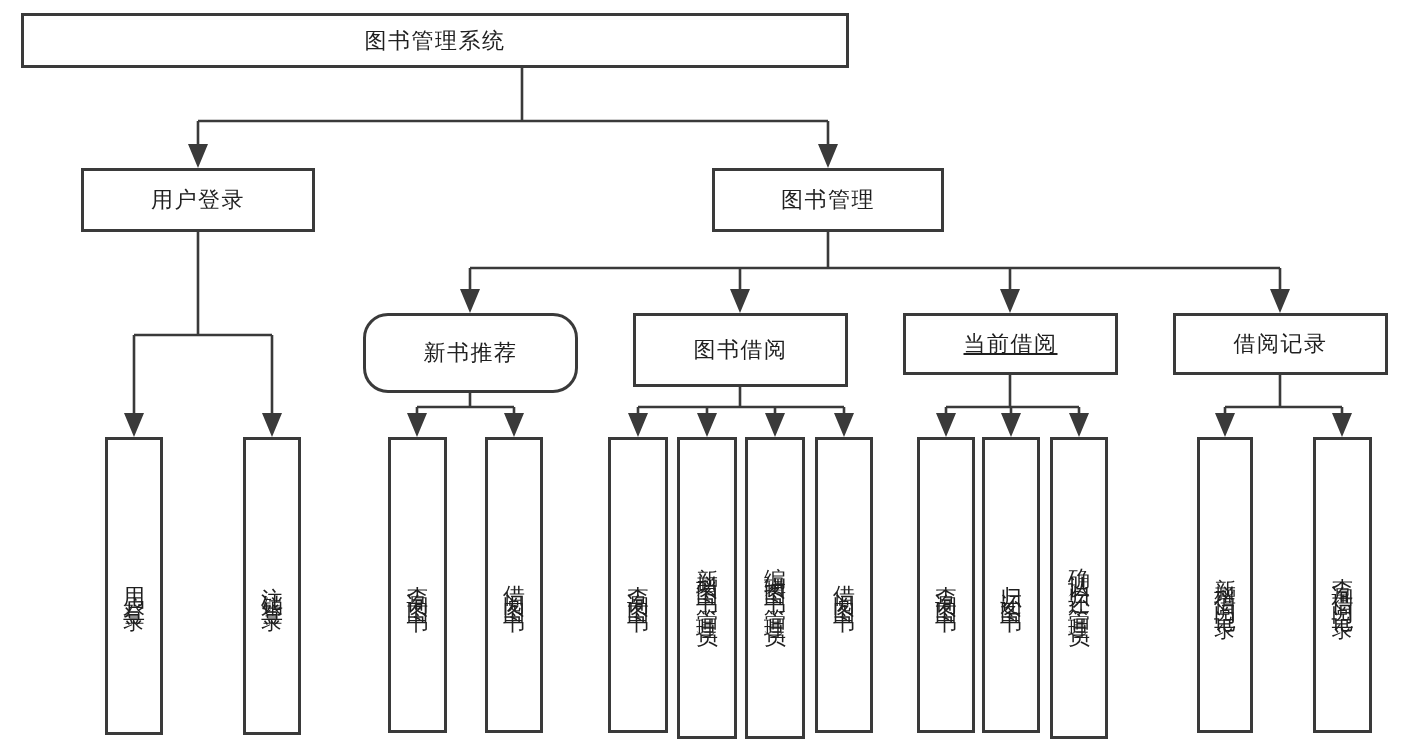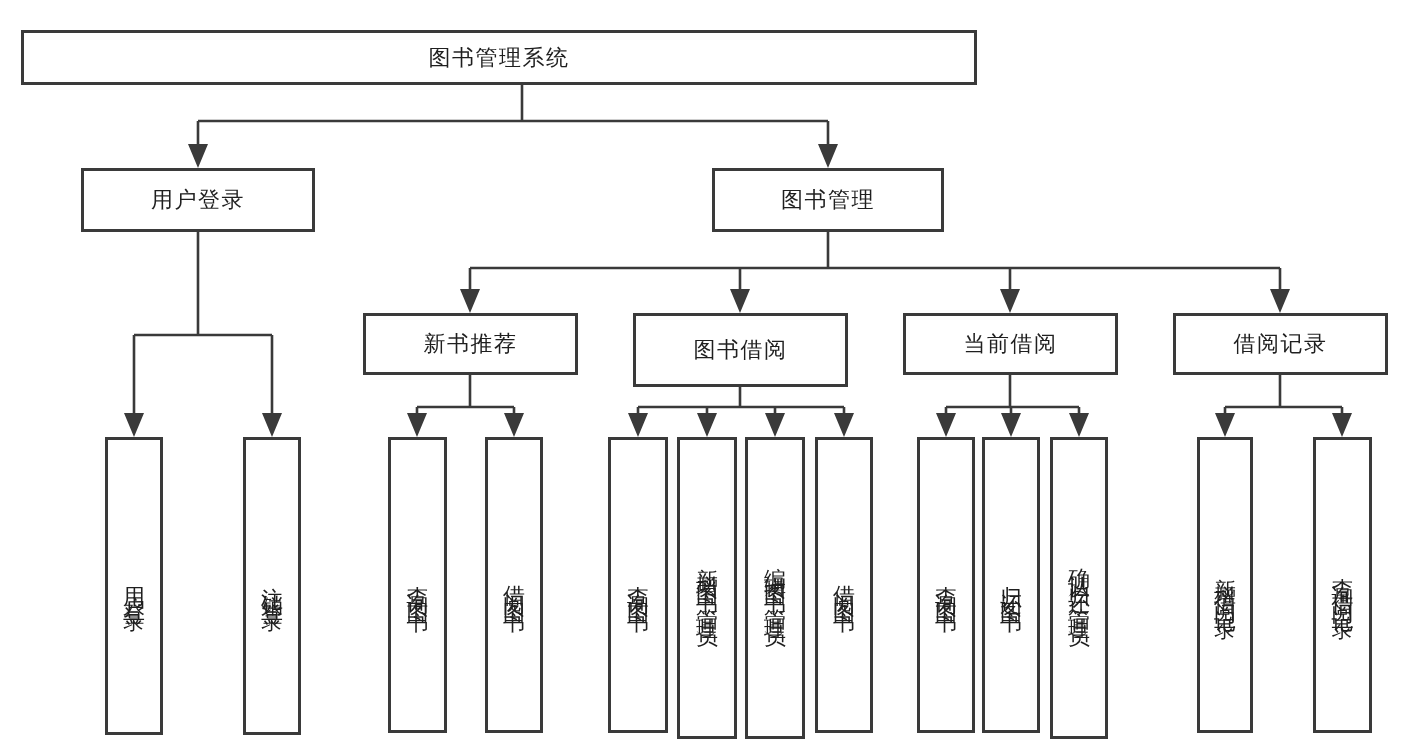--- a/index.html
+++ b/index.html
@@ -72,7 +72,7 @@
          M1215,413 L1235,413 L1225,437 Z M1332,413 L1352,413 L1342,437 Z" fill="#3a3a3a" stroke="none"></path>
   </svg>
 
-  <div class="hbox" style="left:21px;top:30px;width:956px;height:55px;">
+  <div class="hbox" style="left:21px;top:13px;width:828px;height:55px;">
     <span>图书管理系统</span>
   </div>
 

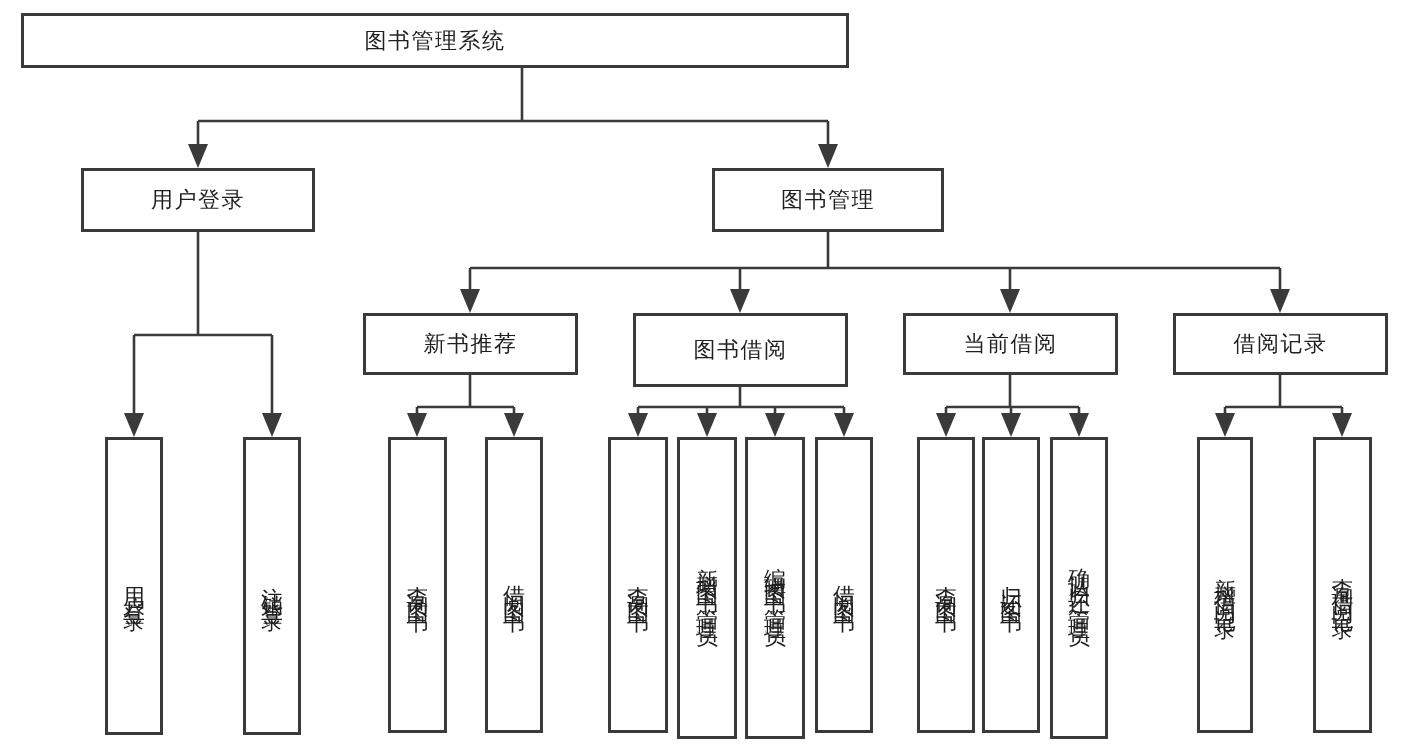--- a/index.html
+++ b/index.html
@@ -83,7 +83,7 @@
     <span>图书管理</span>
   </div>
 
-  <div class="hbox" style="left:363px;top:313px;width:215px;height:62px;">
+  <div class="hbox" style="left:363px;top:313px;width:215px;height:80px;border-radius:25px;">
     <span>新书推荐</span>
   </div>
   <div class="hbox" style="left:633px;top:313px;width:215px;height:74px;">

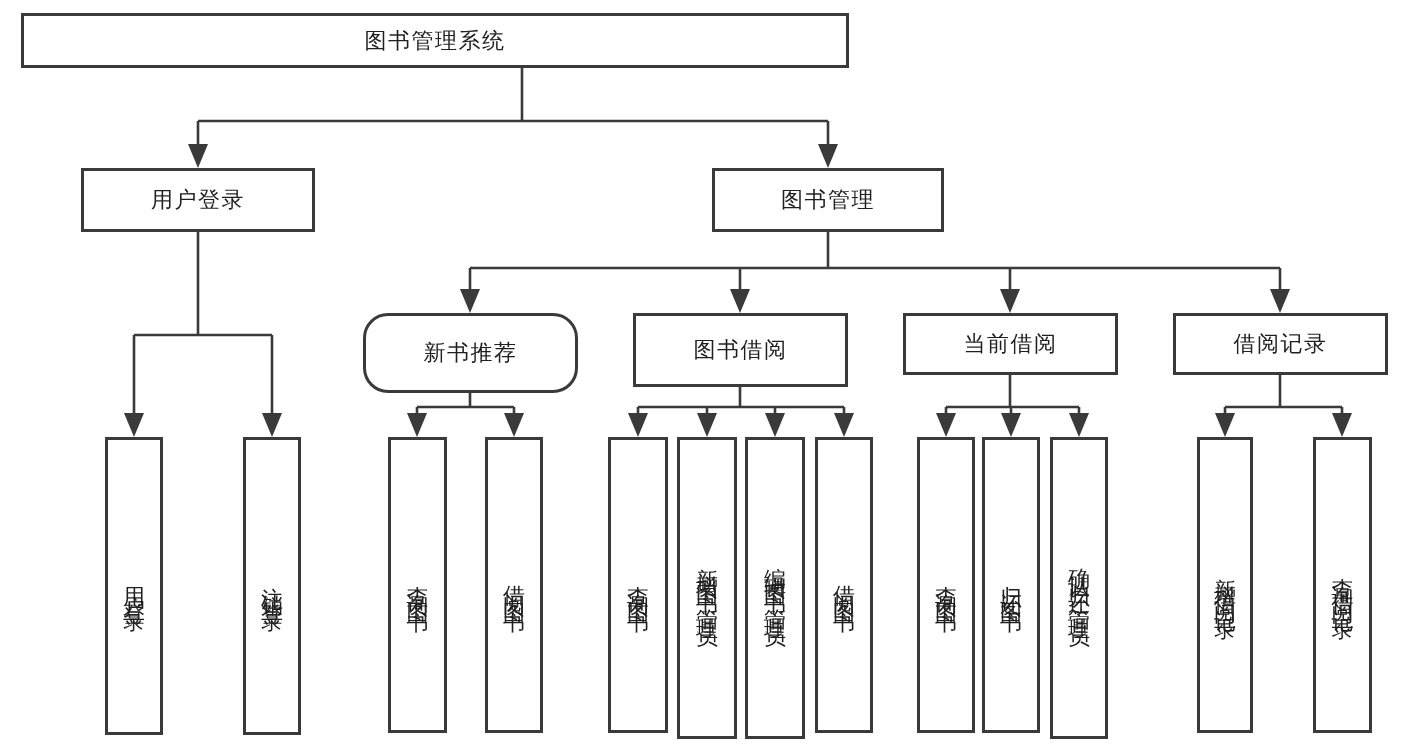--- a/index.html
+++ b/index.html
@@ -89,7 +89,7 @@
   <div class="hbox" style="left:633px;top:313px;width:215px;height:74px;">
     <span>图书借阅</span>
   </div>
-  <div class="hbox" style="left:903px;top:313px;width:215px;height:62px;">
+  <div class="hbox" style="left:903px;top:313px;width:215px;height:62px;text-decoration:underline;">
     <span>当前借阅</span>
   </div>
   <div class="hbox" style="left:1173px;top:313px;width:215px;height:62px;">

